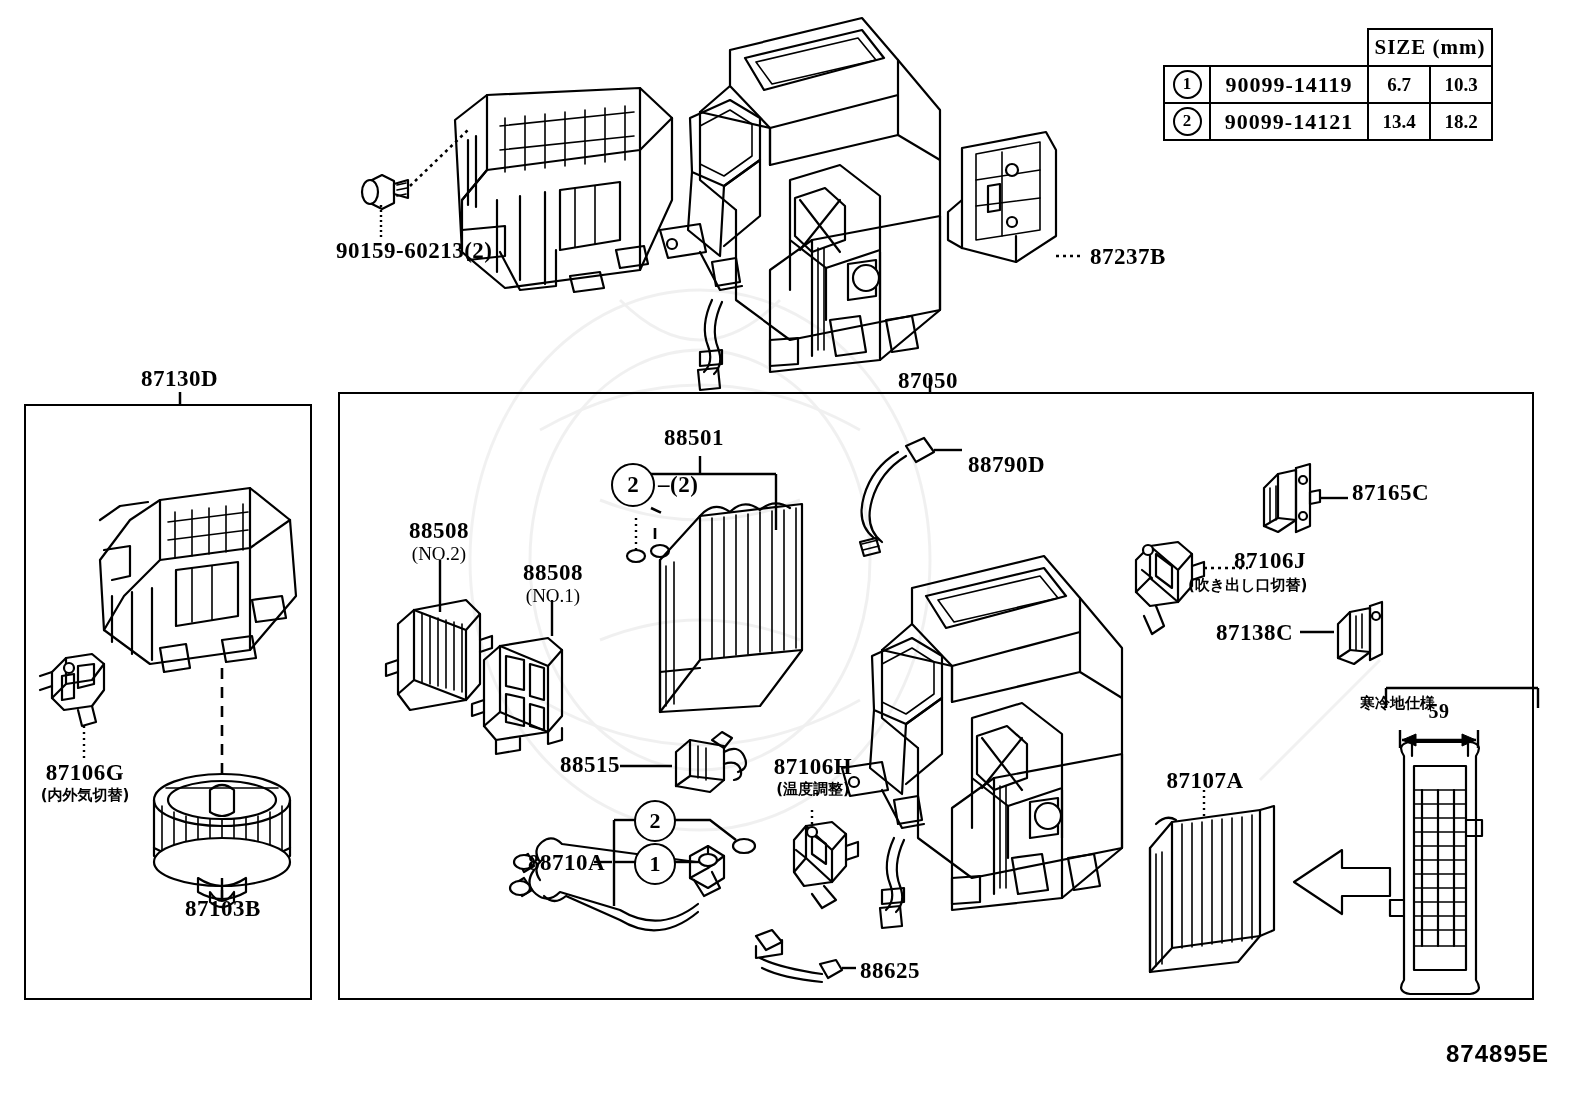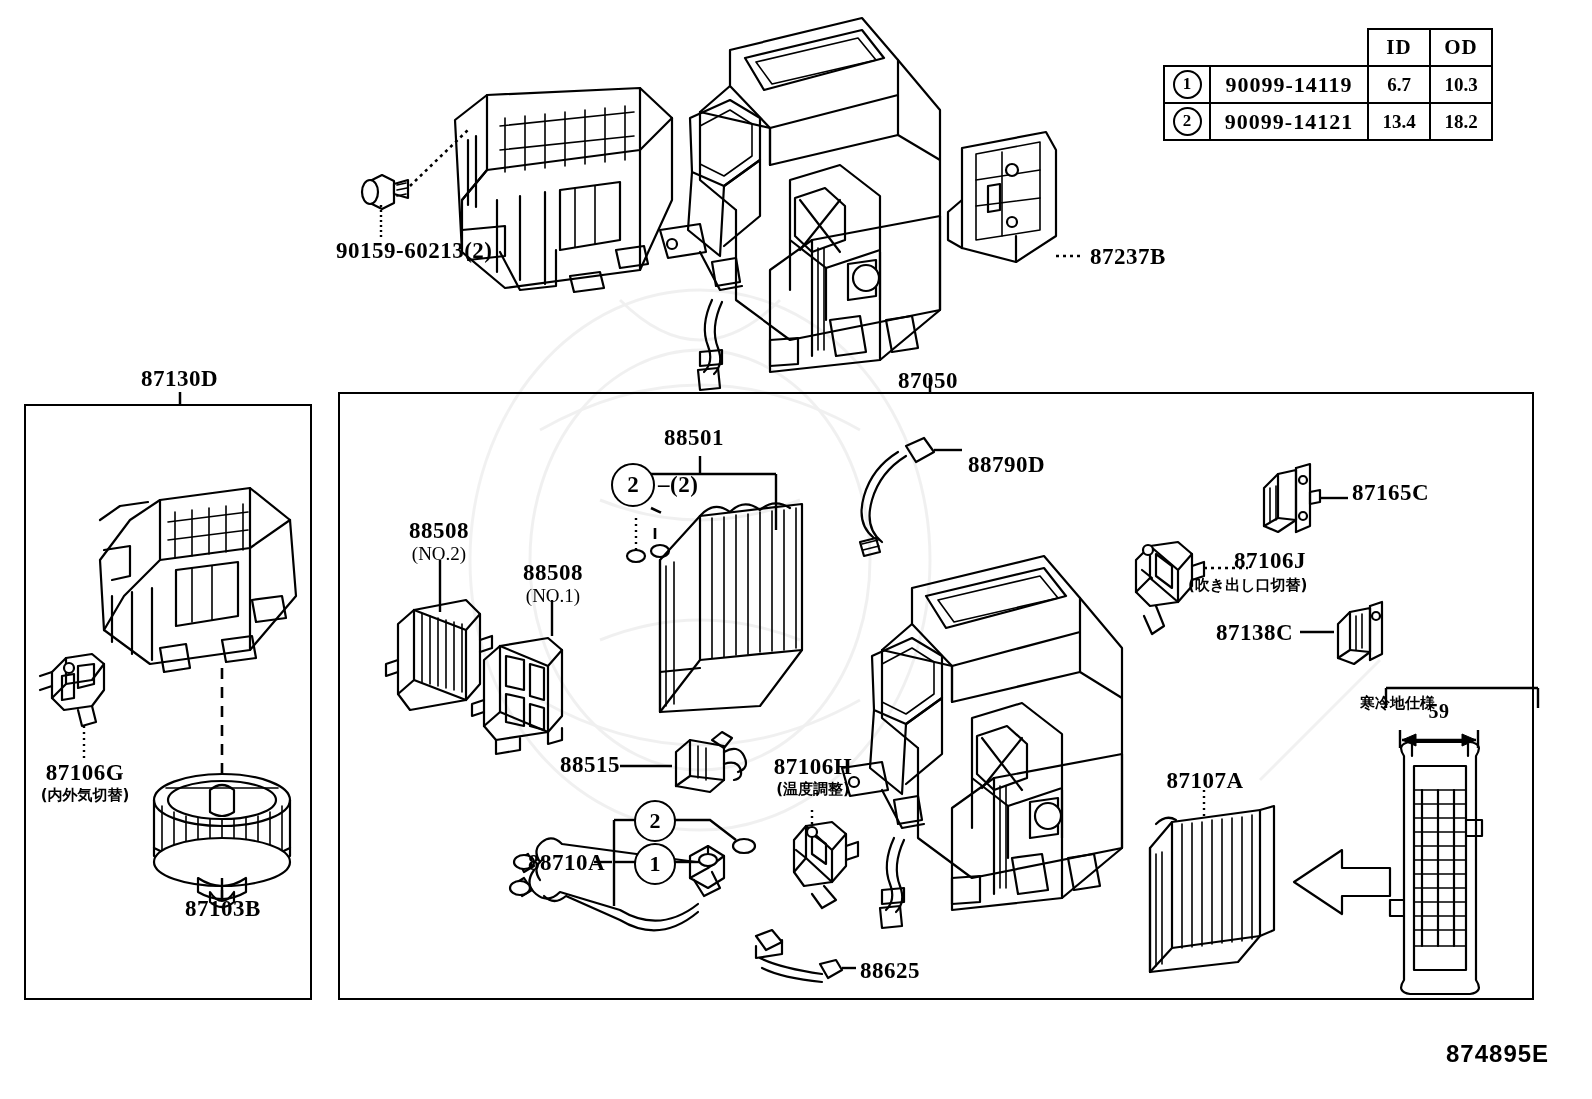--- a/index.html
+++ b/index.html
@@ -434,6 +434,11 @@
 
   <table id="size-table">
     <tbody>
+        <tr>
+      <td class="t-blank"></td>
+      <td class="t-blank"></td>
+      <td class="t-hdr" colspan="2">SIZE (mm)</td>
+    </tr>
     <tr>
       <td class="t-blank"></td>
       <td class="t-blank"></td>

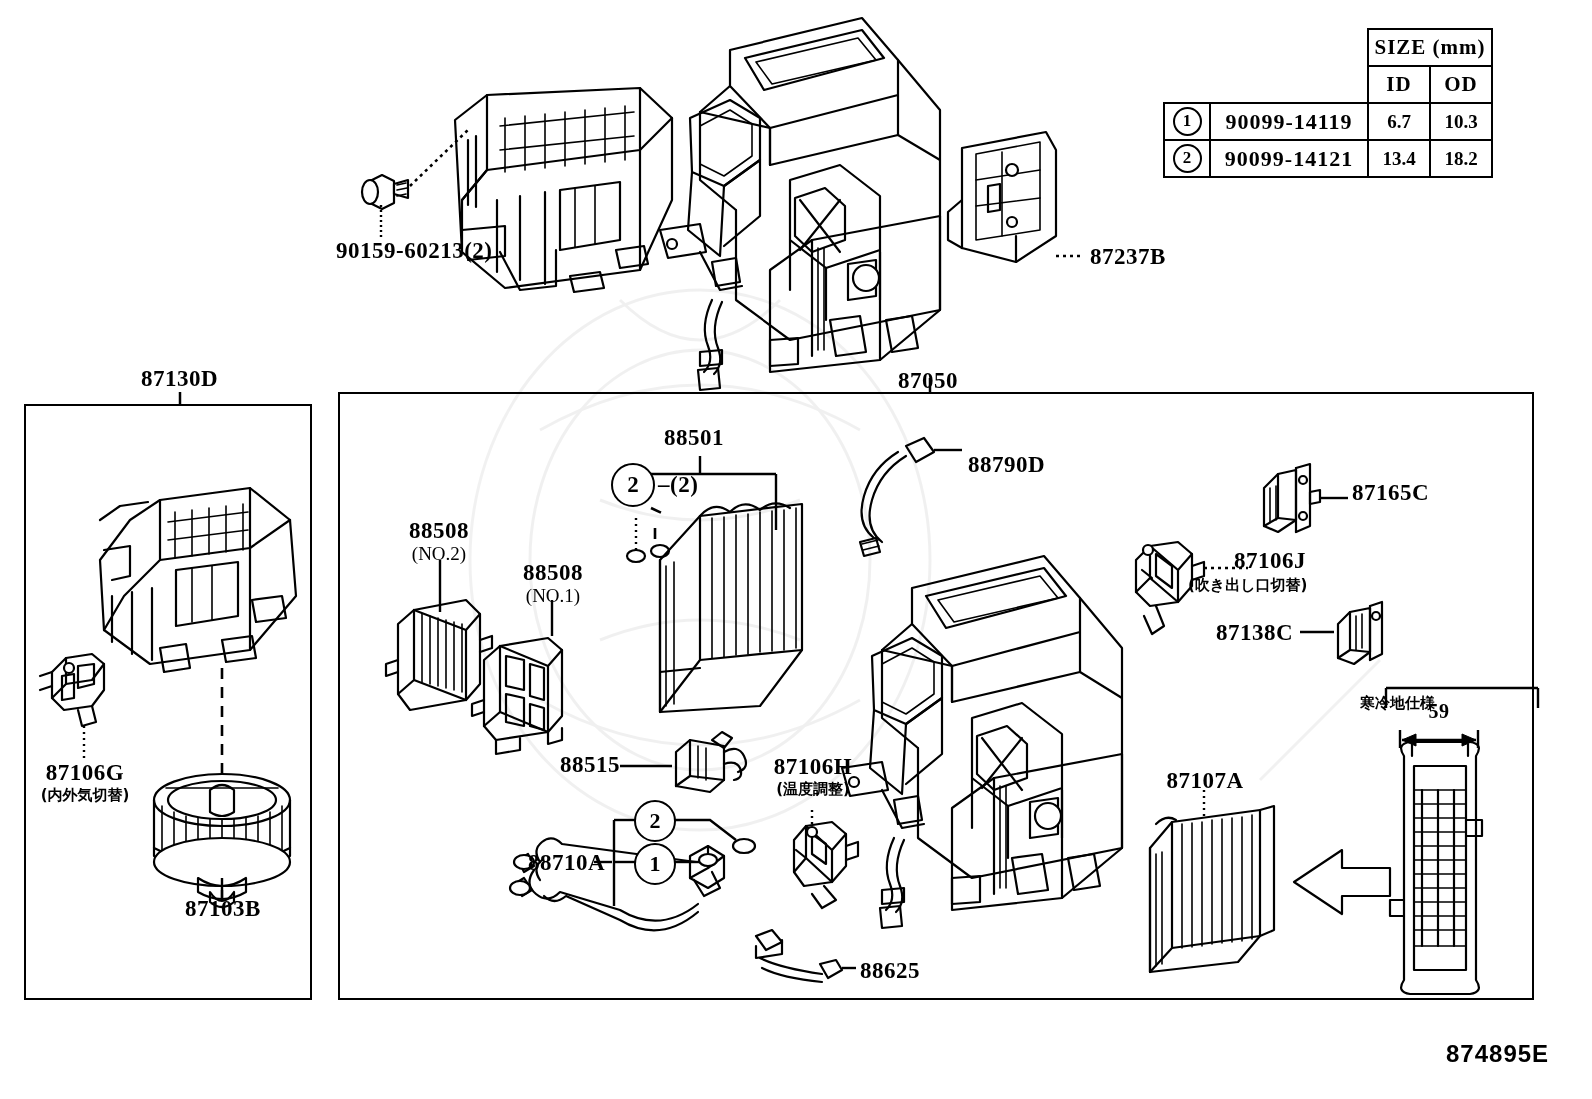--- a/index.html
+++ b/index.html
@@ -440,12 +440,6 @@
       <td class="t-hdr" colspan="2">SIZE (mm)</td>
     </tr>
     <tr>
-      <td class="t-blank"></td>
-      <td class="t-blank"></td>
-      <td class="t-val t-hdr">ID</td>
-      <td class="t-val t-hdr">OD</td>
-    </tr>
-    <tr>
       <td class="t-num"><span class="circnum">1</span></td>
       <td class="t-part">90099-14119</td>
       <td class="t-val">6.7</td>

